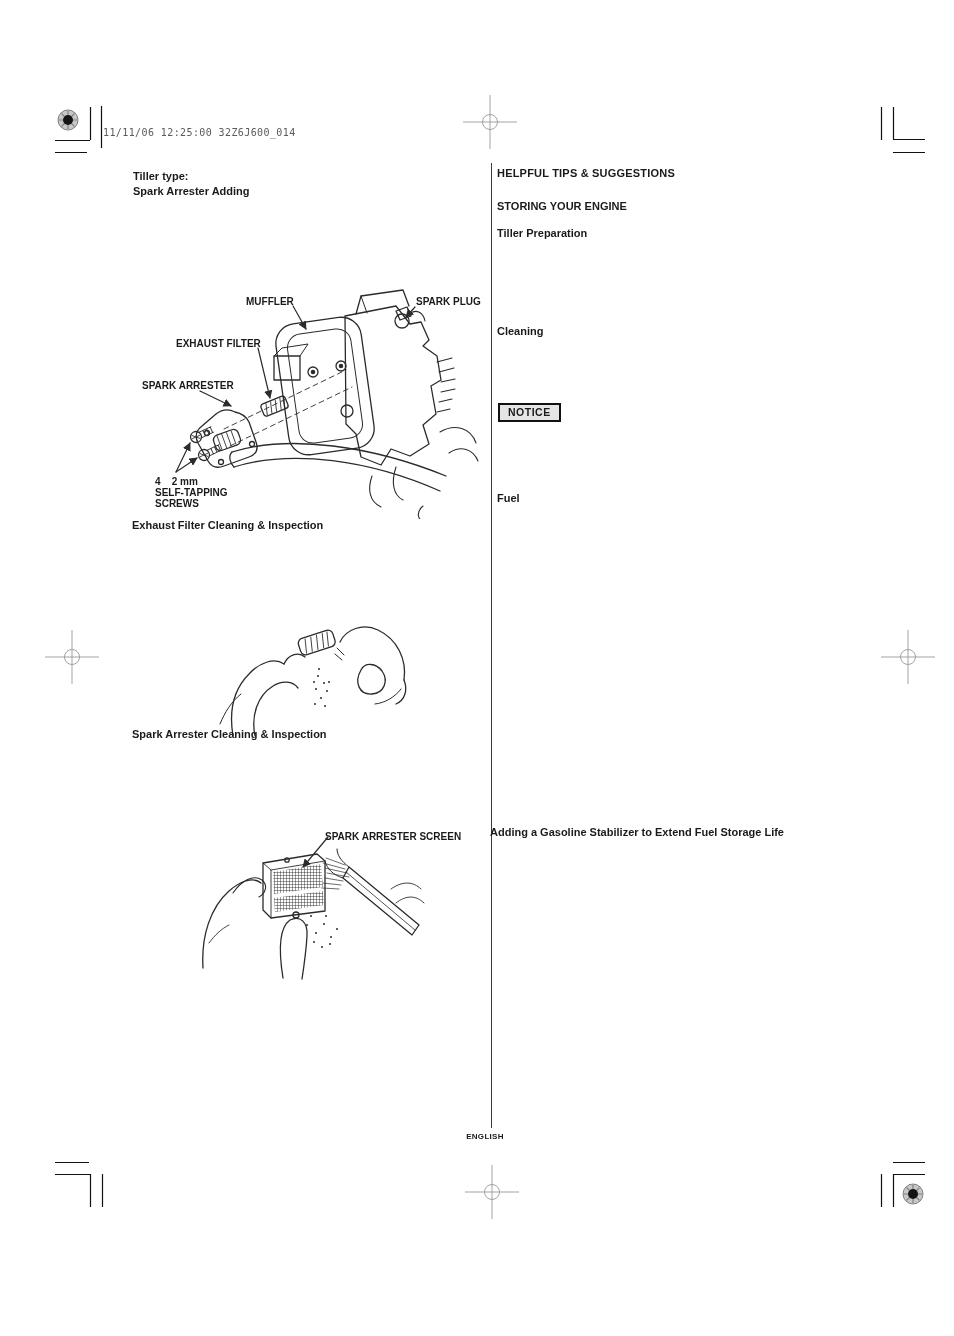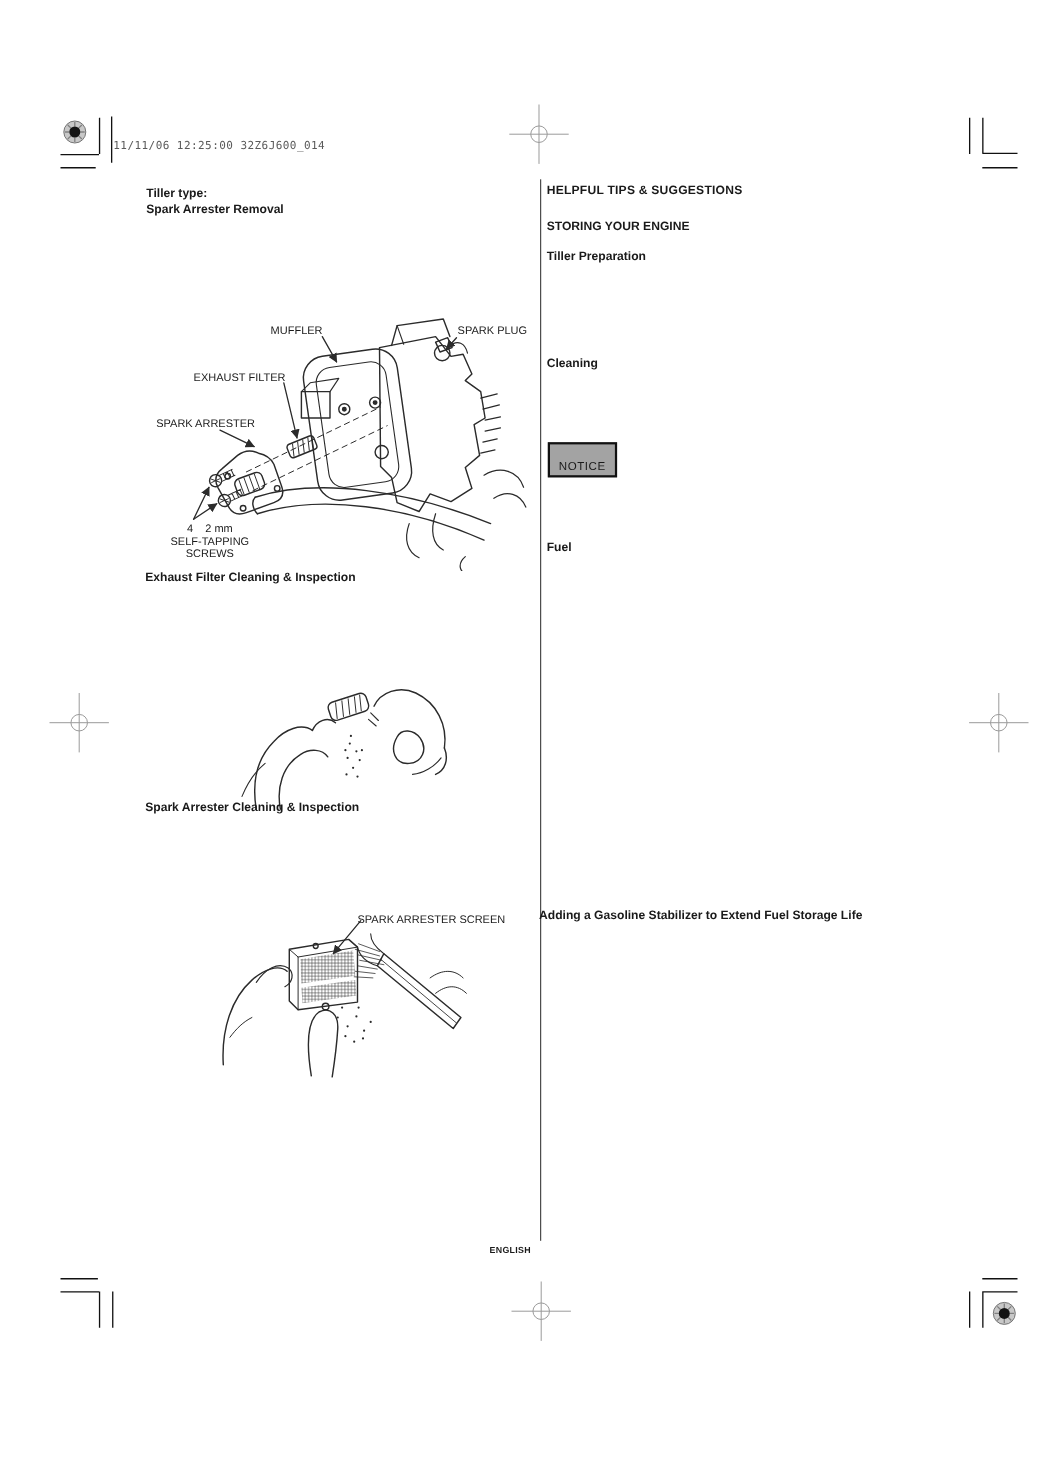--- a/index.html
+++ b/index.html
@@ -80,7 +80,7 @@
 
   <div>
     <div class="abs h-sub" style="left:133px;top:170px">Tiller type:</div>
-    <div class="abs h-sub" style="left:133px;top:185px">Spark Arrester Removal</div>
+    <div class="abs h-sub" style="left:133px;top:185px">Spark Arrester Adding</div>
 
     <svg class="abs lineart" style="left:140px;top:284px;width:340px;height:235px" viewBox="0 0 340 235">
       <defs>

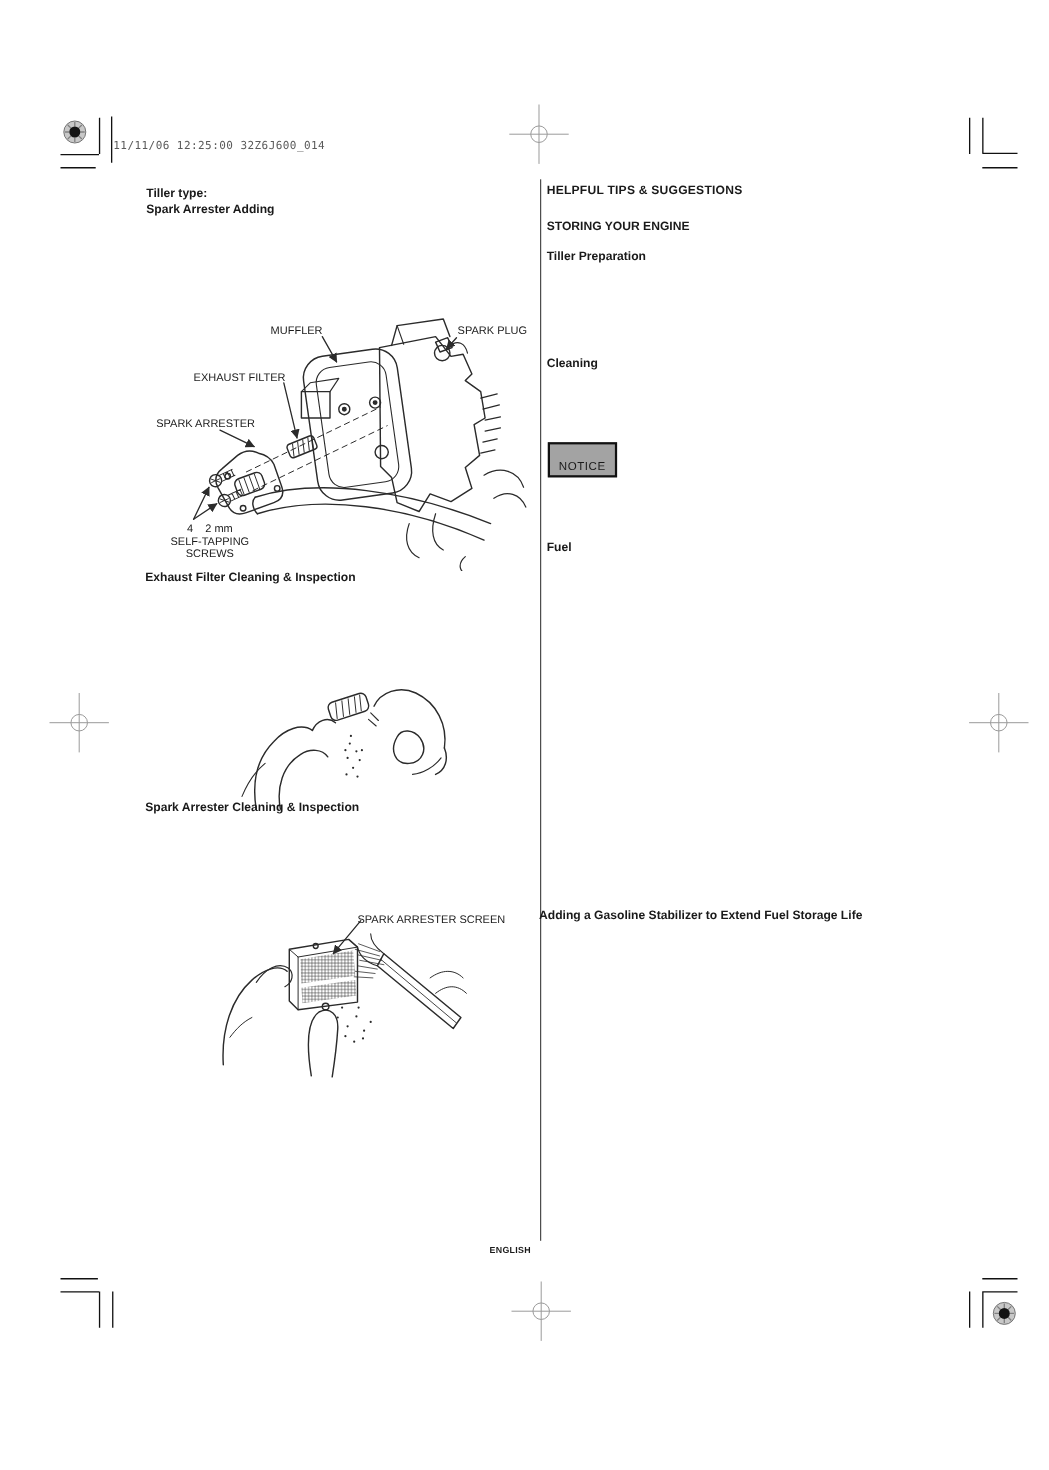--- a/index.html
+++ b/index.html
@@ -16,7 +16,7 @@
   .h-main  { font-size:11px; font-weight:bold; letter-spacing:0.2px; }
   .h-sub   { font-size:11px; font-weight:bold; }
   .h-sub2  { font-size:11px; font-weight:bold; }
-  .fig-label { font-size:10px; font-weight:normal; white-space:pre; line-height:11px;text-align:center; }
+  .fig-label { font-size:10px; font-weight:bold; white-space:pre; line-height:11px; }
   .notice-box {
     border:2px solid #111; padding:14px 8px 2px 8px; font-size:10.5px; font-weight:normal;
     letter-spacing:0.5px; display:inline-block; background:#a3a3a3;

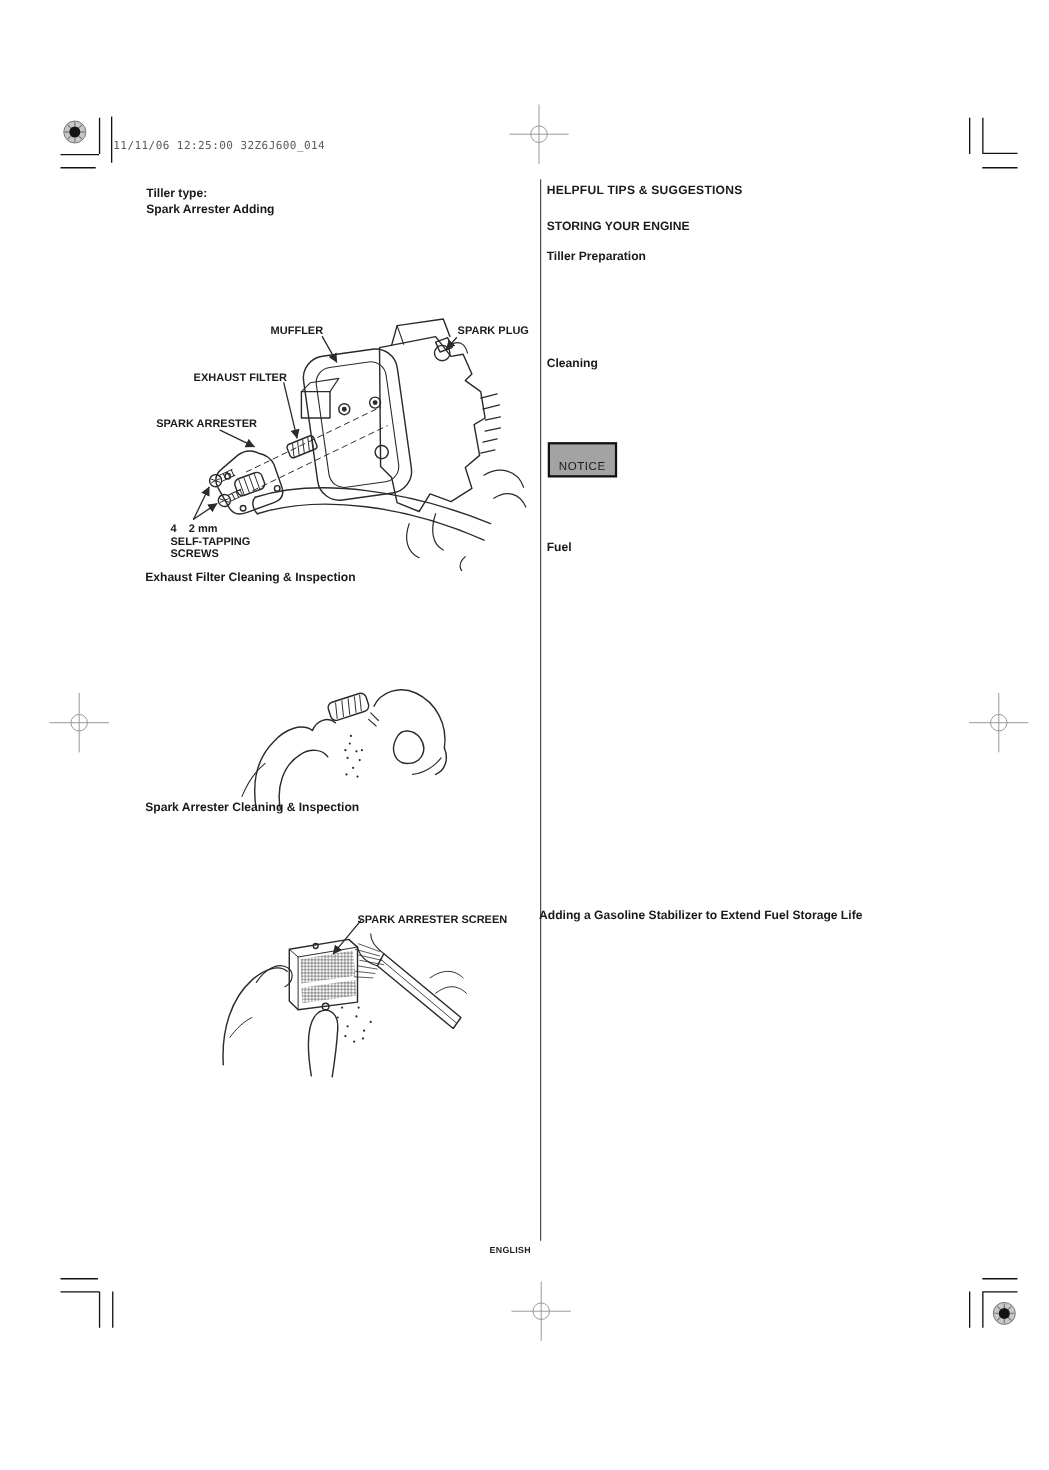--- a/index.html
+++ b/index.html
@@ -18,8 +18,8 @@
   .h-sub2  { font-size:11px; font-weight:bold; }
   .fig-label { font-size:10px; font-weight:bold; white-space:pre; line-height:11px; }
   .notice-box {
-    border:2px solid #111; padding:14px 8px 2px 8px; font-size:10.5px; font-weight:normal;
-    letter-spacing:0.5px; display:inline-block; background:#a3a3a3;
+    border:2px solid #111; padding:1px 8px 2px 8px; font-size:10.5px; font-weight:bold;
+    letter-spacing:0.5px; display:inline-block; background:#e5e5e5;
   }
   .divider { width:1px; background:#3a3a3a; }
   .footer-lang { font-size:8px; font-weight:bold; letter-spacing:0.3px; }

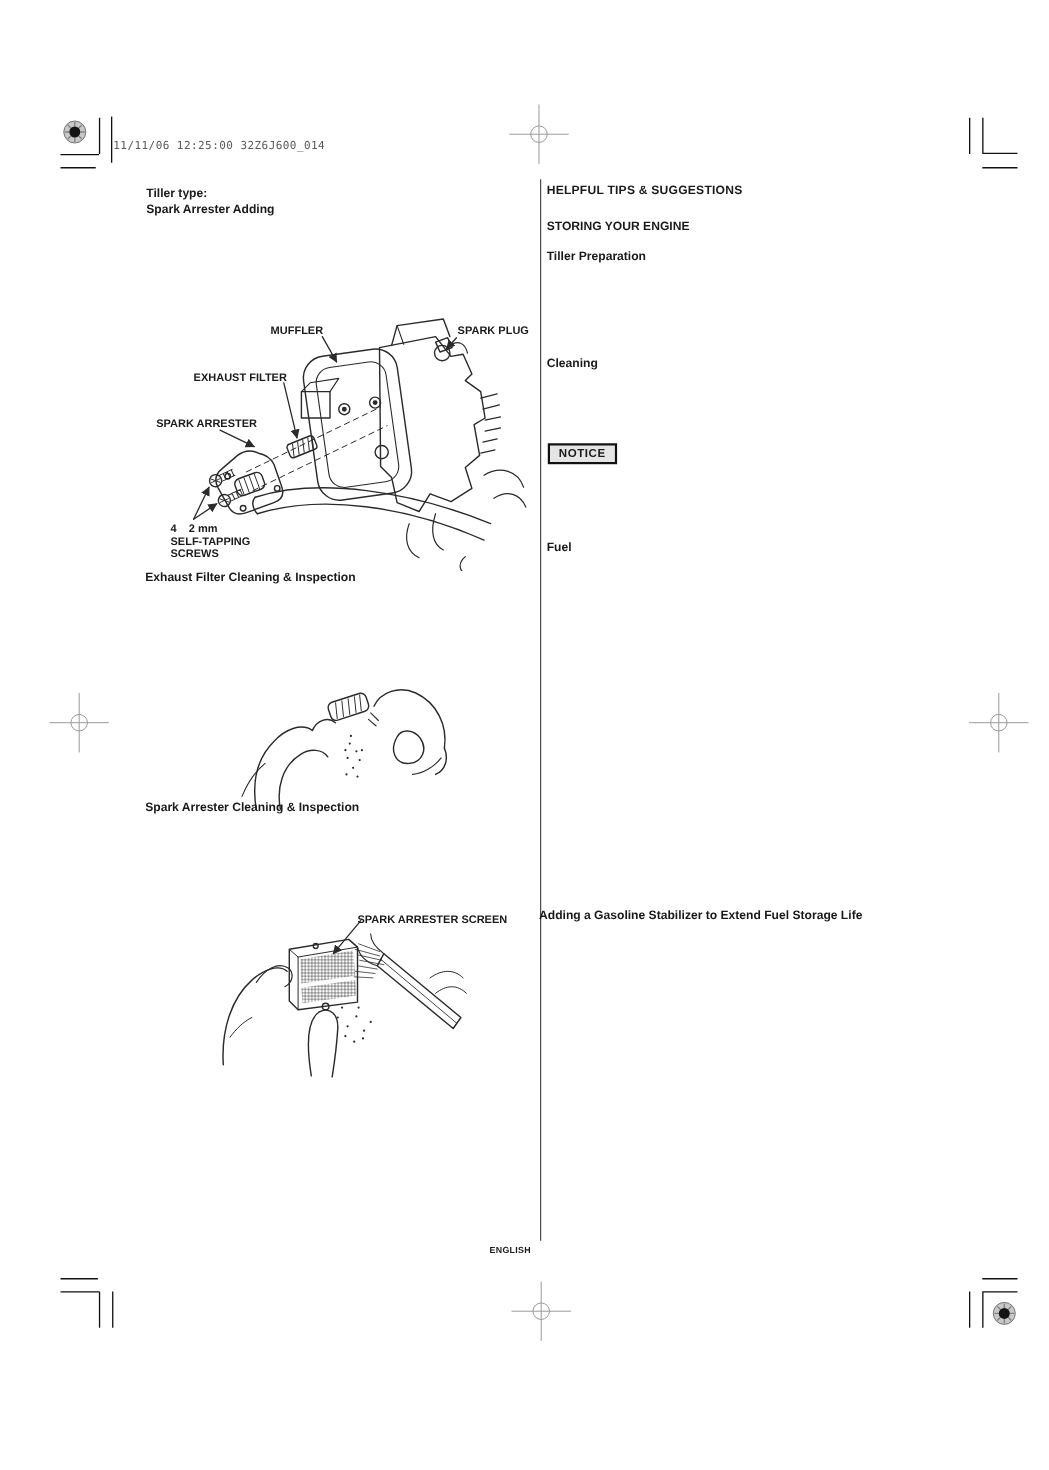--- a/index.html
+++ b/index.html
@@ -22,7 +22,7 @@
     letter-spacing:0.5px; display:inline-block; background:#e5e5e5;
   }
   .divider { width:1px; background:#3a3a3a; }
-  .footer-lang { font-size:8px; font-weight:bold; letter-spacing:0.3px; }
+  .footer-lang { font-size:8px; font-weight:bold; letter-spacing:0.3px; text-align:center; }
   svg.lineart { display:block; }
 </style>
 </head>

